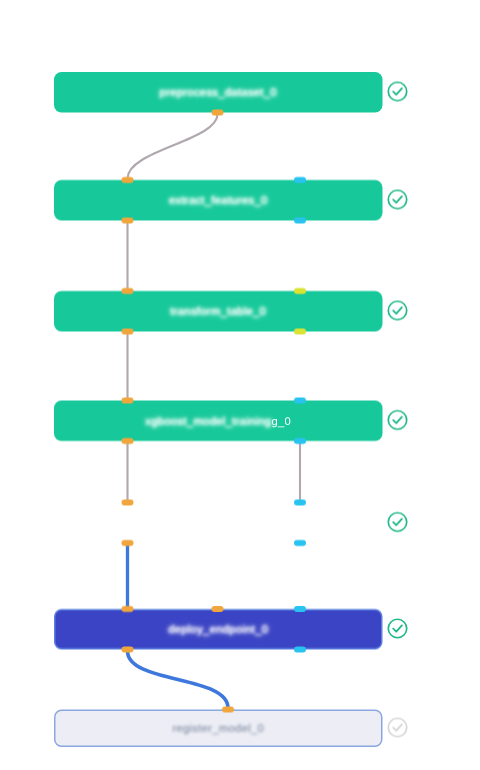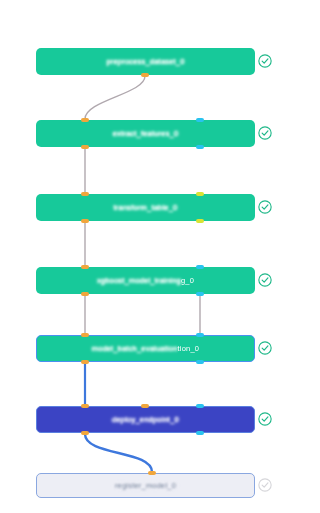--- a/index.html
+++ b/index.html
@@ -136,10 +136,6 @@
     </svg>
   </div>
 
-  <div class="node state-done" style="left:36px;top:323px;width:219px;height:27px;background:#17c99a;border:1.6px solid #4a90f0;">
-    <span class="node-label">model_batch_evaluation</span>
-    <span class="node-label tail">tion_0</span>
-  </div>
   <div class="handle" style="left:85px;top:323px;background:#f0a63c;"></div>
   <div class="handle" style="left:85px;top:350px;background:#f0a63c;"></div>
   <div class="handle" style="left:200px;top:323px;background:#29c3ef;"></div>

